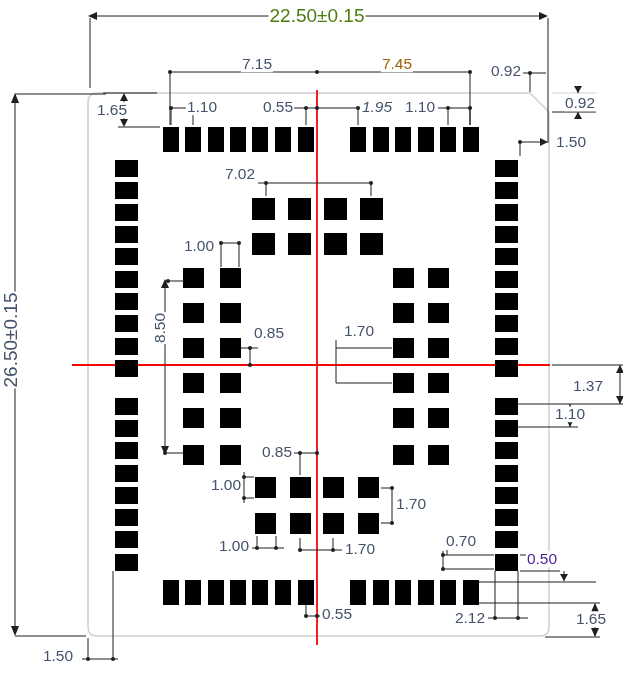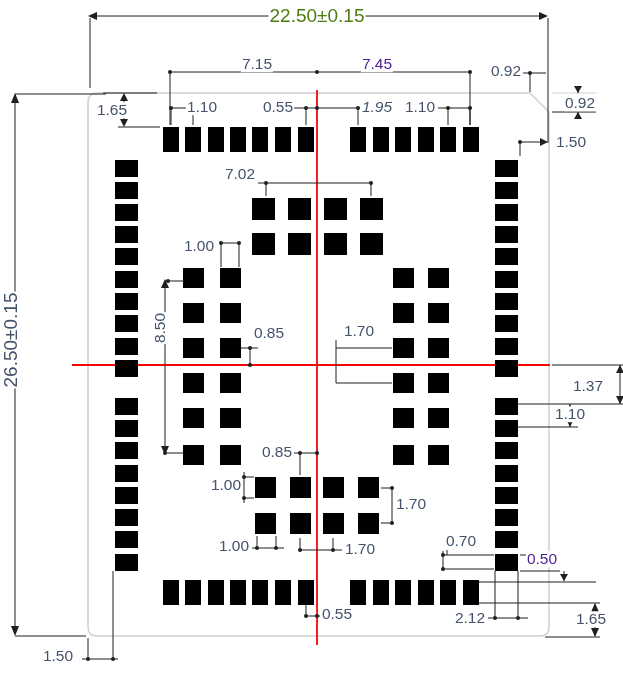--- a/index.html
+++ b/index.html
@@ -223,7 +223,7 @@
       <div class="dim-label big" style="left: 317px; top: 15px; color: #4d7c0f; transform: translate(-50%, -50%);">22.50±0.15</div>
       <div class="dim-label big" style="left: 10px; top: 340px; color: rgb(68, 83, 107); transform: translate(-50%, -50%) rotate(-90deg);">26.50±0.15</div>
       <div class="dim-label" style="left: 257px; top: 64px; color: rgb(68, 83, 107); transform: translate(-50%, -50%);">7.15</div>
-      <div class="dim-label" style="left: 377px; top: 64px; color: #4c1d95; transform: translate(-50%, -50%);">7.45</div>
+      <div class="dim-label" style="left: 397px; top: 64px; color: #a16207; transform: translate(-50%, -50%);">7.45</div>
       <div class="dim-label" style="left: 506px; top: 71px; color: rgb(68, 83, 107); transform: translate(-50%, -50%);">0.92</div>
       <div class="dim-label" style="left: 580px; top: 103px; color: rgb(68, 83, 107); transform: translate(-50%, -50%);">0.92</div>
       <div class="dim-label" style="left: 112px; top: 110px; color: rgb(68, 83, 107); transform: translate(-50%, -50%);">1.65</div>

